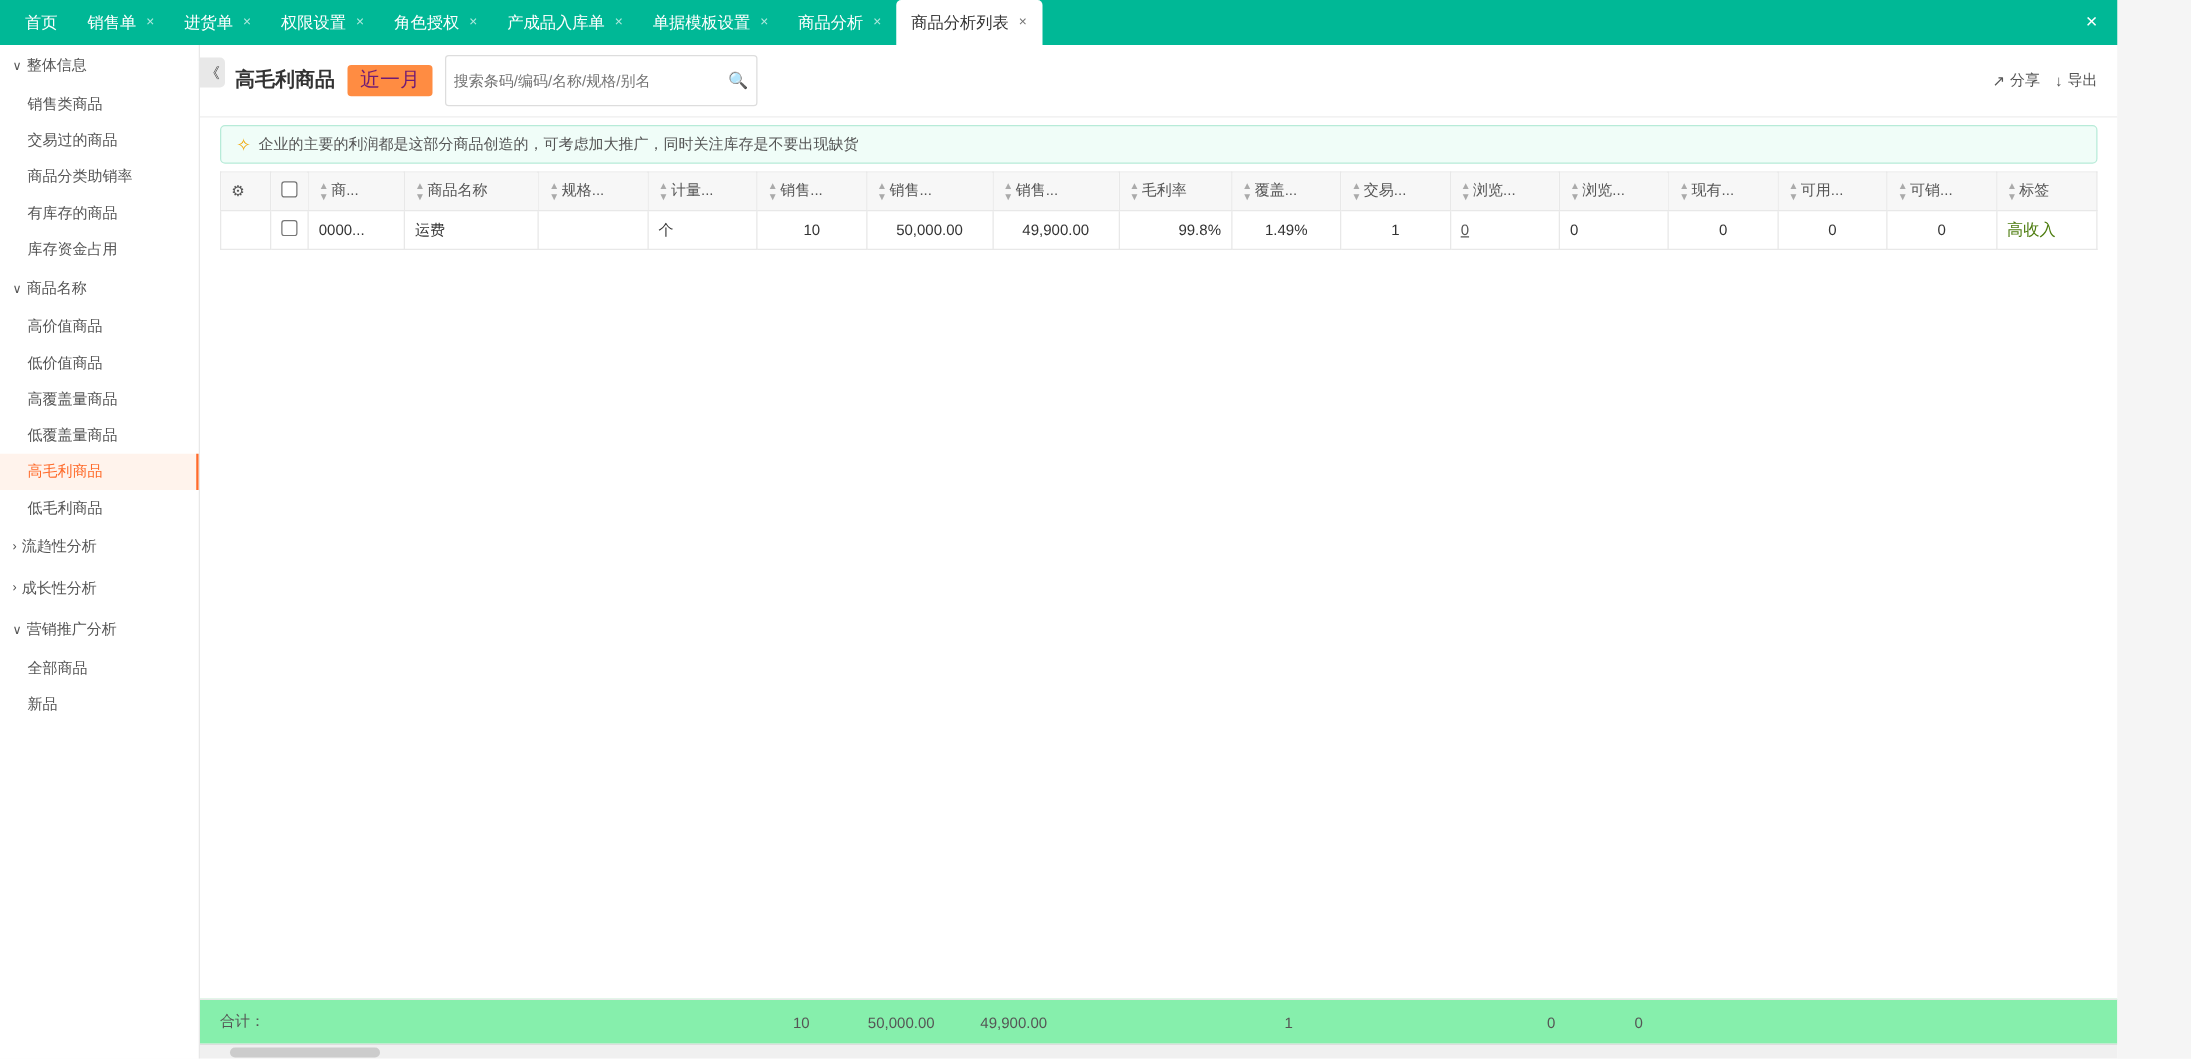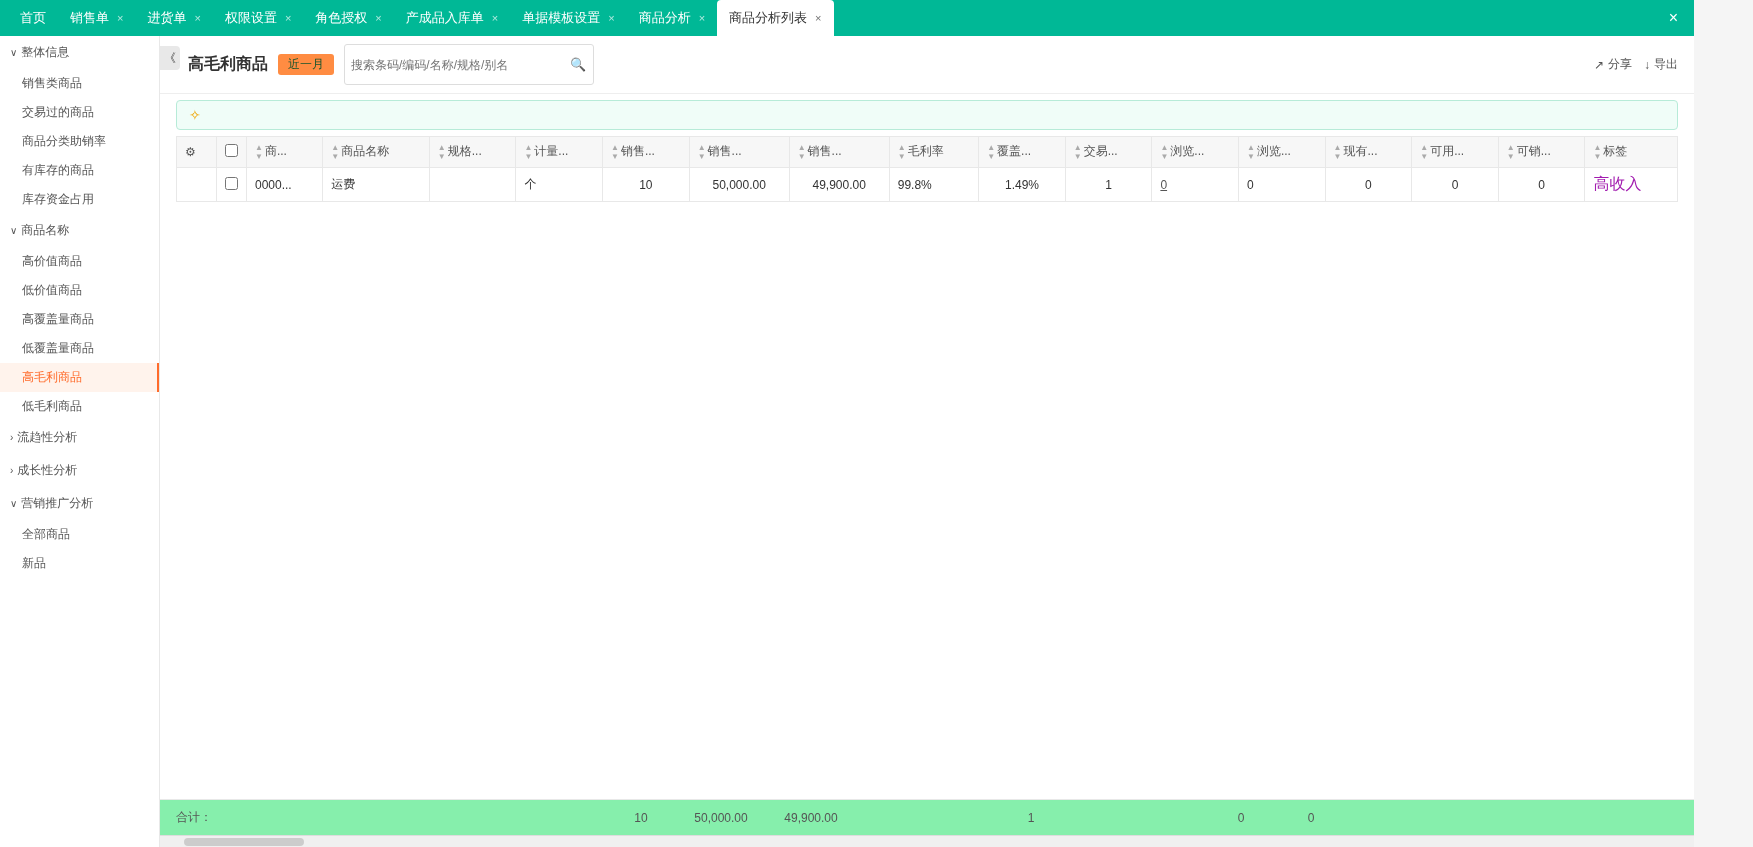--- a/index.html
+++ b/index.html
@@ -123,11 +123,11 @@
     }
     .filter-btn {
       background: #ff8c42;
-      color: #14532d;
+      color: #701a75;
       border: none;
       border-radius: 3px;
       padding: 2px 10px;
-      font-size: 12px;
+      font-size: 16px;
       cursor: pointer;
     }
     .search-box {

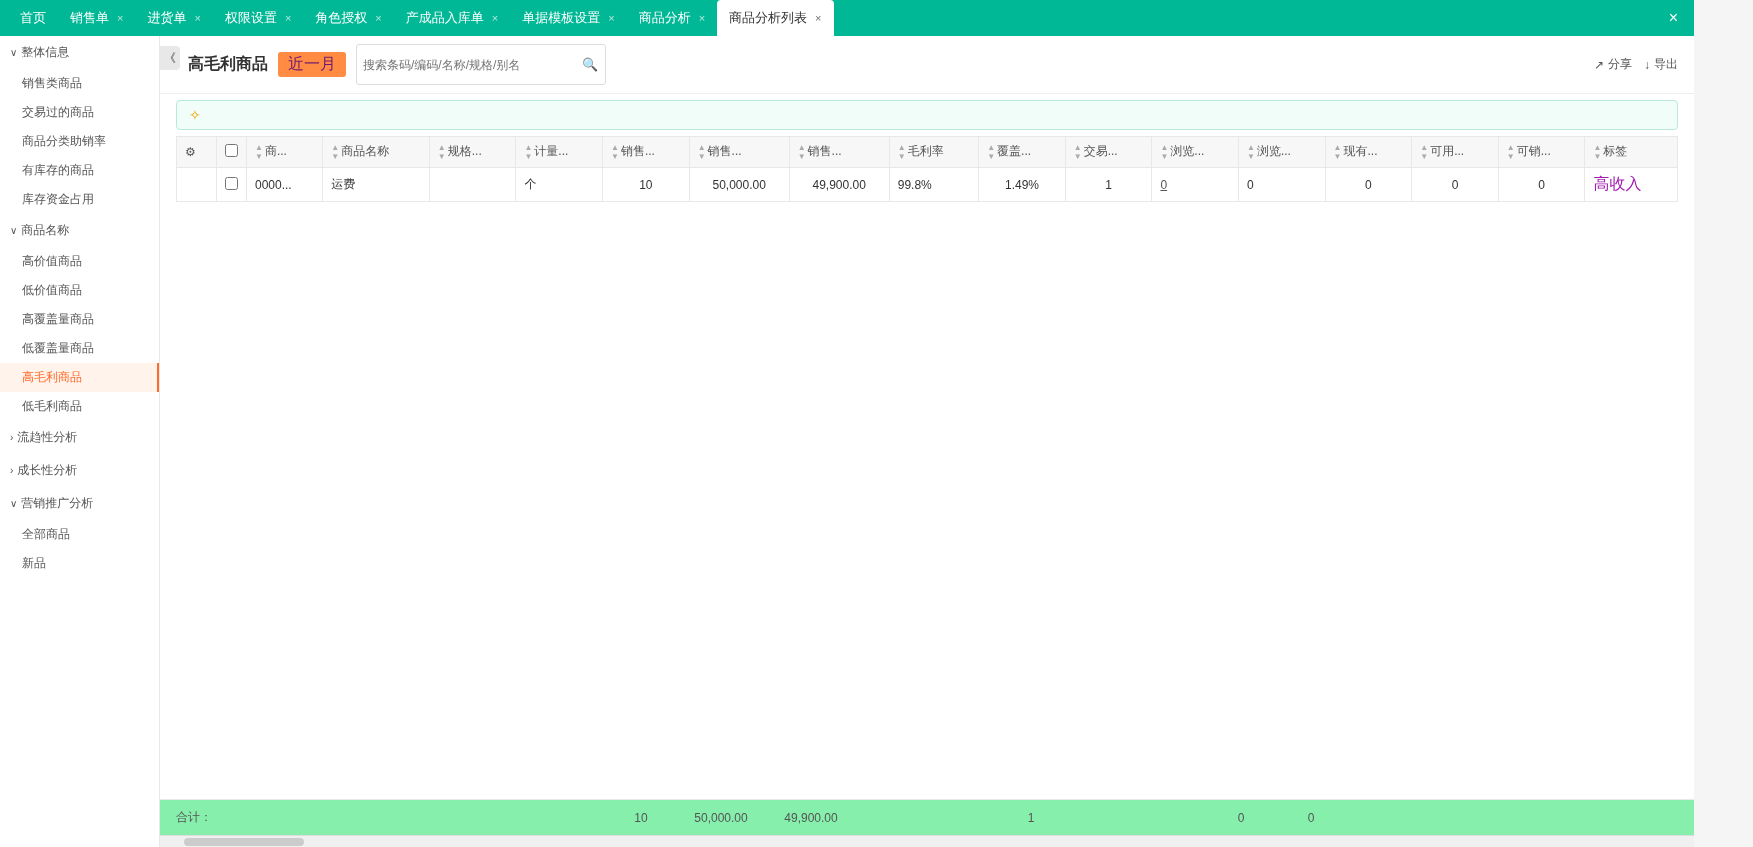--- a/index.html
+++ b/index.html
@@ -335,6 +335,7 @@
 
       <div class="info-banner">
         <span class="info-icon">✧</span>
+        <span>企业的主要的利润都是这部分商品创造的，可考虑加大推广，同时关注库存是不要出现缺货</span>
       </div>
 
       <div class="table-container">

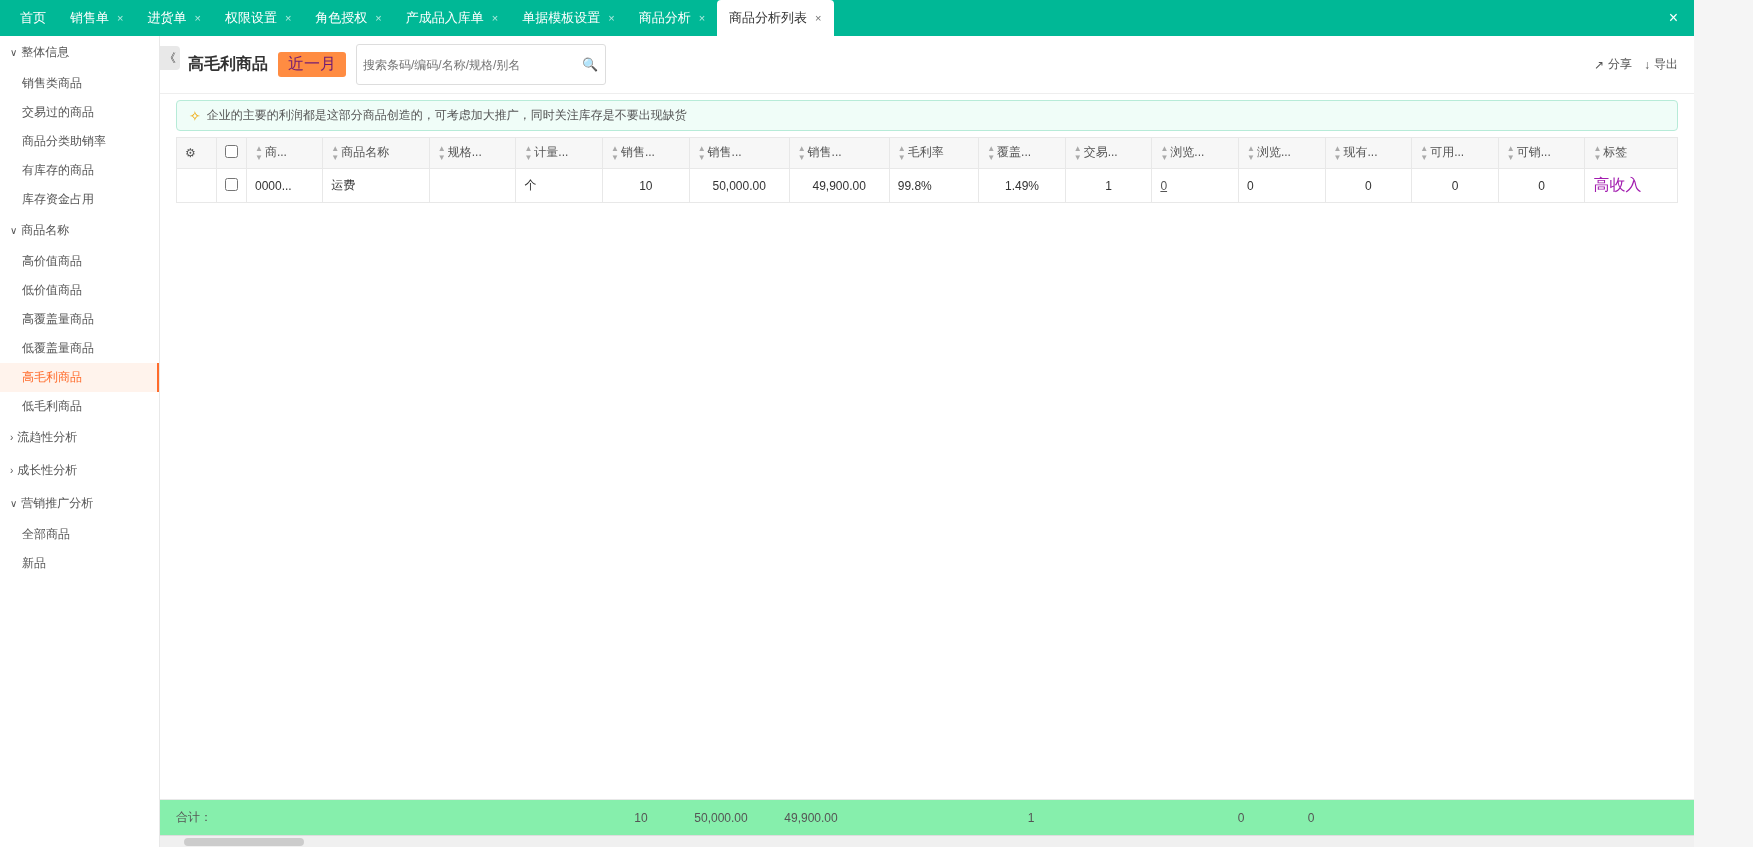--- a/index.html
+++ b/index.html
@@ -373,7 +373,7 @@
                 <td style="text-align: center;">10</td>
                 <td style="text-align: center;">50,000.00</td>
                 <td style="text-align: center;">49,900.00</td>
-                <td style="text-align: left;">99.8%</td>
+                <td style="text-align: right;">99.8%</td>
                 <td style="text-align: center; margin-left: 16px;">1.49%</td>
                 <td style="text-align: center;">1</td>
                 <td><u style="cursor: pointer; color: rgb(85, 85, 85);">0</u></td>

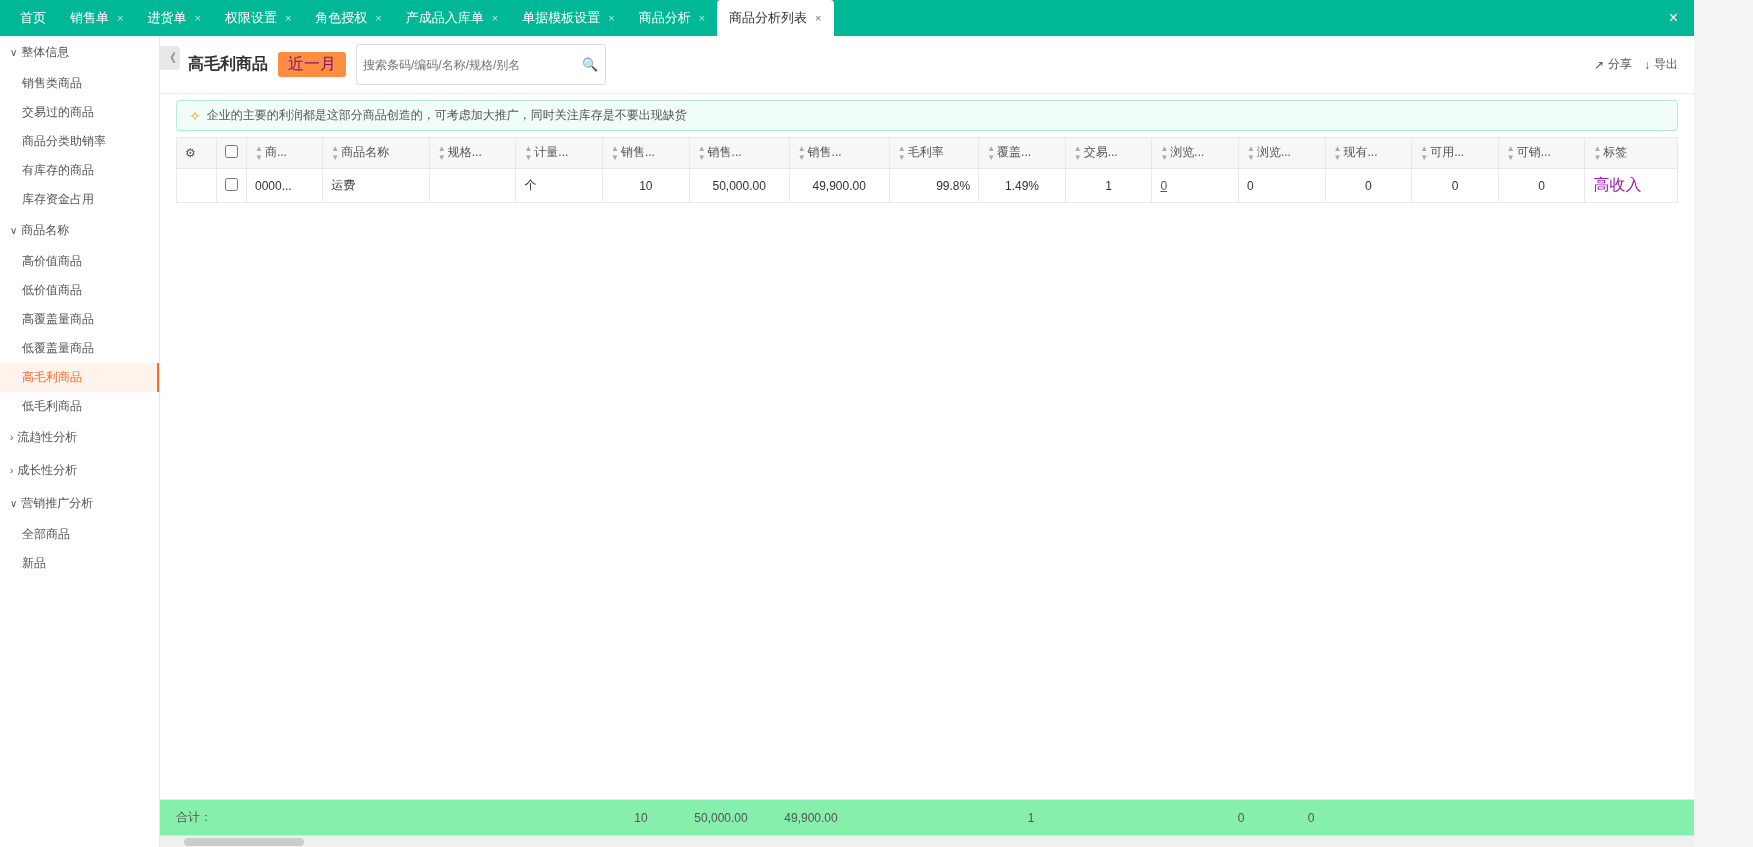--- a/index.html
+++ b/index.html
@@ -213,8 +213,8 @@
       white-space: nowrap;
     }
     .tag-high {
-      color: #a21caf;
-      font-size: 16px;
+      color: #4d7c0f;
+      font-size: 13px;
     }
 
     

